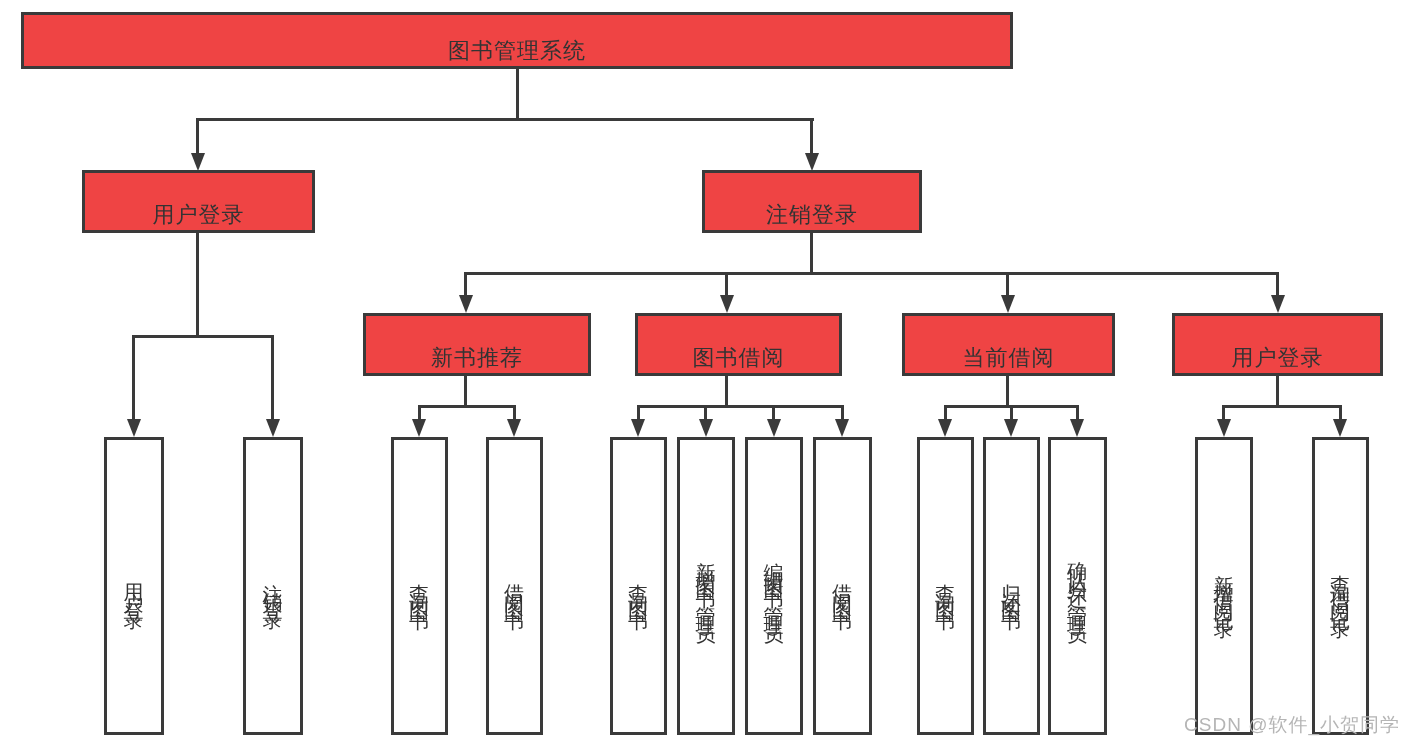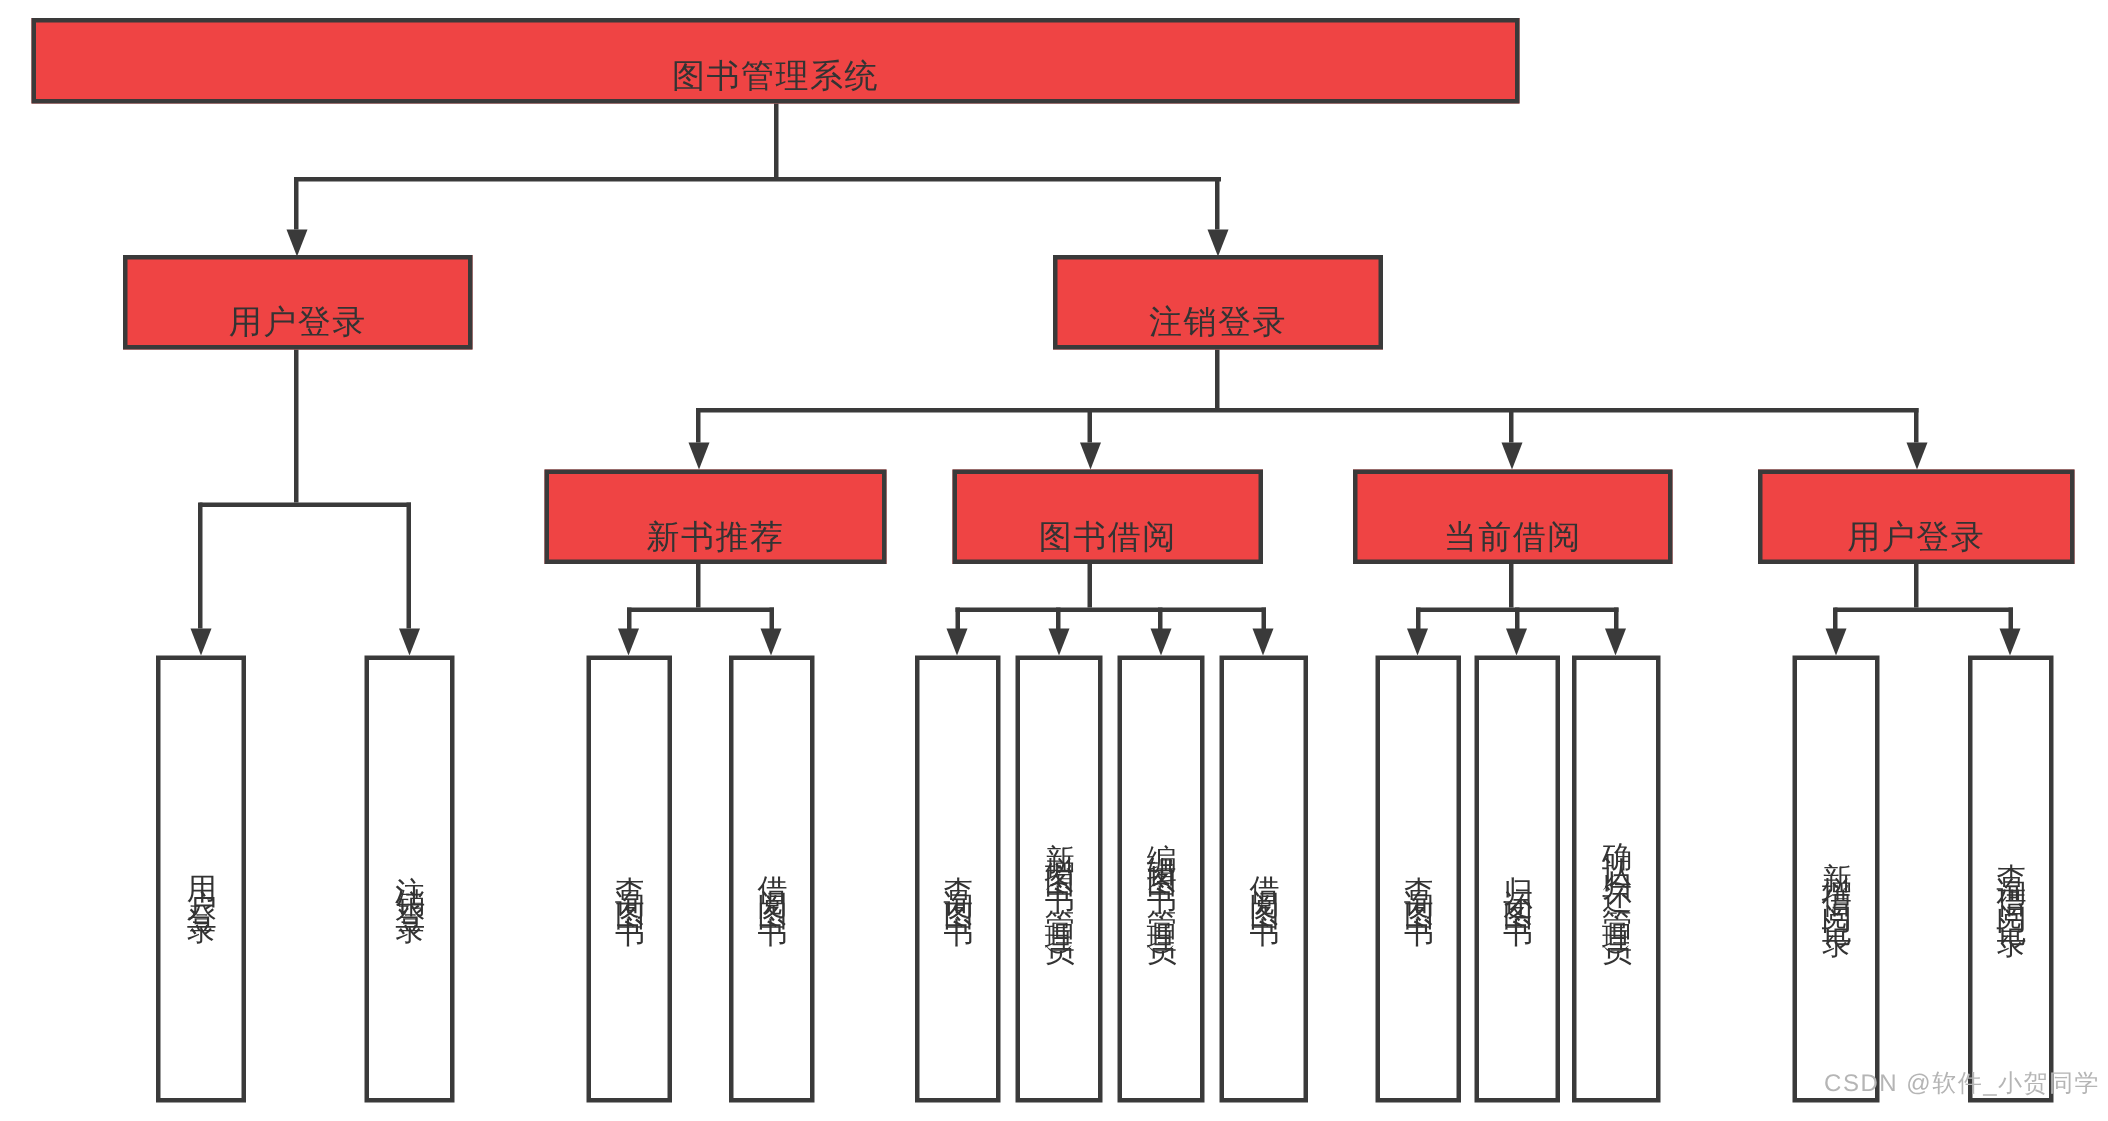--- a/index.html
+++ b/index.html
@@ -63,7 +63,7 @@
   .watermark {
     position:absolute;
     top:712px; right:5px;
-    font-size:16px;
+    font-size:19px;
     color:#b5b5b5;
     letter-spacing:1px;
     z-index:3;

